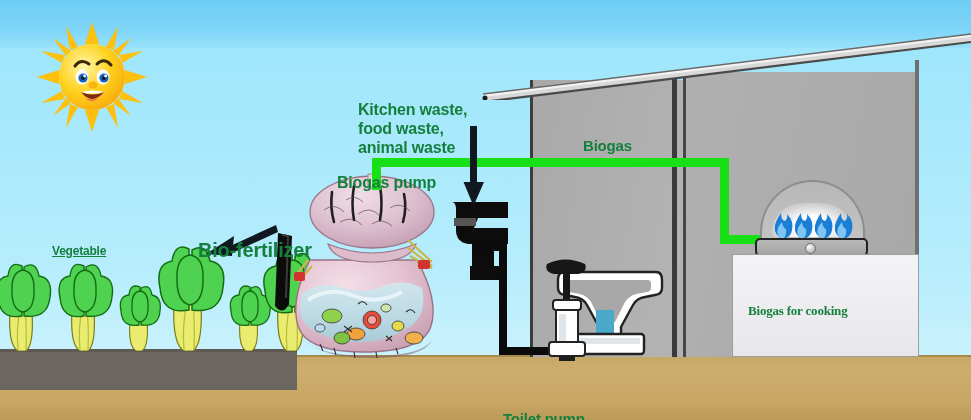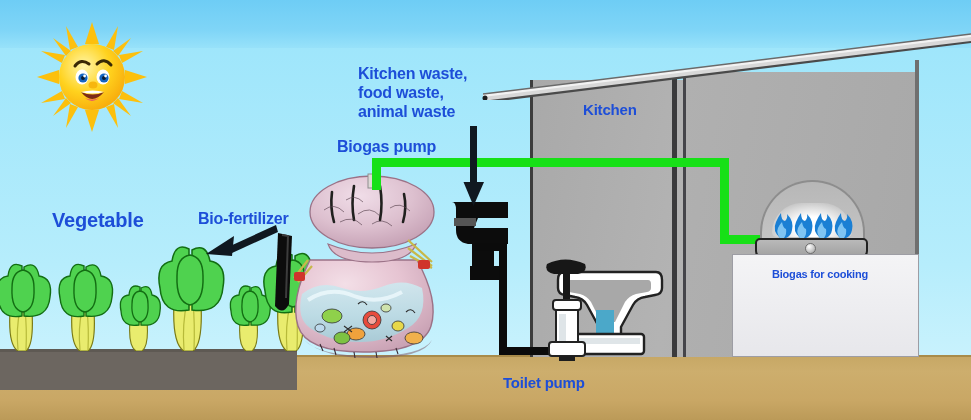--- a/index.html
+++ b/index.html
@@ -43,12 +43,13 @@
   
   .lbl{
     position:absolute;
-    color:#1d4ed8;
+    color:#15803d;
     font-weight:bold;
     font-family:"Liberation Sans", sans-serif;
     white-space:pre-line;
     line-height:1.12;
     letter-spacing:-0.2px;
+    margin-top:36px;
   }
   #lbl-vegetable{left:52px;top:209px;font-size:20px;}
   #lbl-biofert{left:198px;top:210px;font-size:16px;}

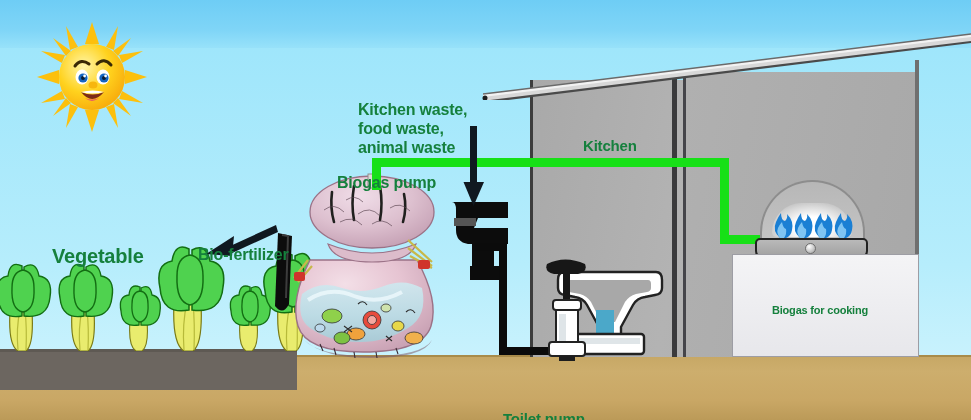--- a/index.html
+++ b/index.html
@@ -453,7 +453,7 @@
 food waste,
 animal waste</div>
   <div class="lbl" id="lbl-biogaspipe">Biogas pump</div>
-  <div class="lbl" id="lbl-toilet">Kitchen</div>
+  <div class="lbl" id="lbl-toilet">Biogas</div>
   <div class="lbl" id="lbl-manualpump">Toilet pump</div>
   <div class="lbl" id="lbl-cooking">Biogas for cooking</div>
 

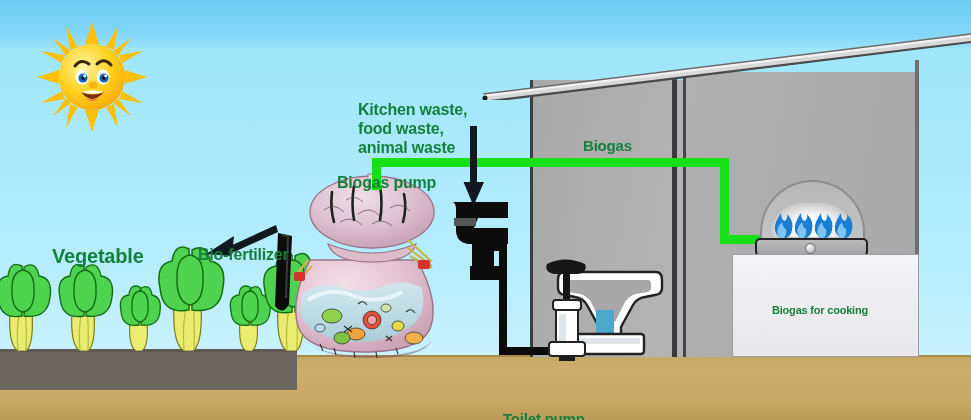--- a/index.html
+++ b/index.html
@@ -51,7 +51,7 @@
     letter-spacing:-0.2px;
     margin-top:36px;
   }
-  #lbl-vegetable{left:52px;top:209px;font-size:20px;}
+  #lbl-vegetable{left:52px;top:209px;font-size:12px;text-decoration:underline;}
   #lbl-biofert{left:198px;top:210px;font-size:16px;}
   #lbl-kitchen{left:358px;top:64px;font-size:16px;line-height:1.2;}
   #lbl-biogaspipe{left:337px;top:138px;font-size:16px;}

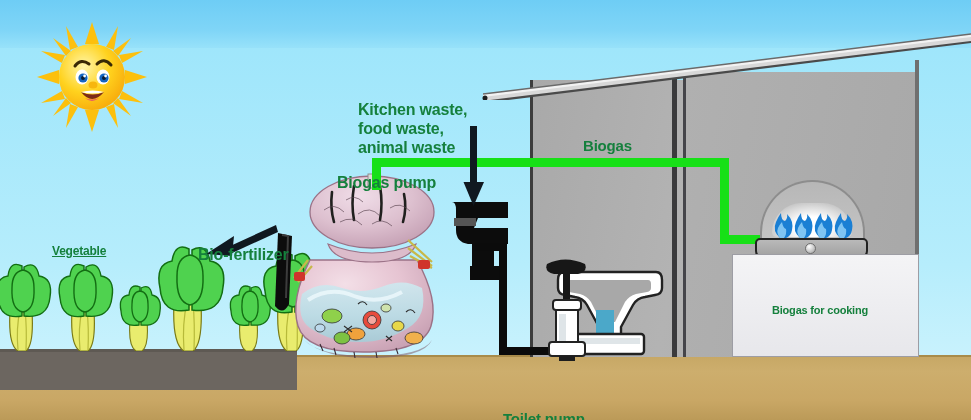--- a/index.html
+++ b/index.html
@@ -52,7 +52,7 @@
     margin-top:36px;
   }
   #lbl-vegetable{left:52px;top:209px;font-size:12px;text-decoration:underline;}
-  #lbl-biofert{left:198px;top:210px;font-size:16px;}
+  #lbl-biofert{left:198px;top:203px;font-size:20px;}
   #lbl-kitchen{left:358px;top:64px;font-size:16px;line-height:1.2;}
   #lbl-biogaspipe{left:337px;top:138px;font-size:16px;}
   #lbl-toilet{left:583px;top:102px;font-size:15px;}

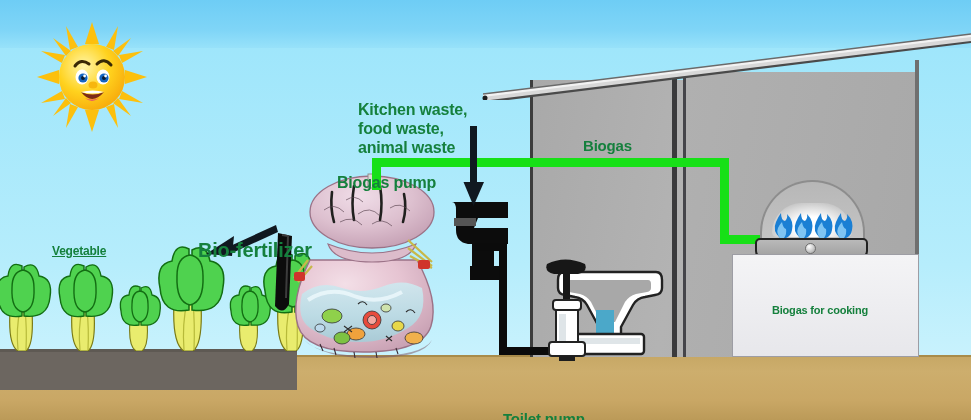--- a/index.html
+++ b/index.html
@@ -58,7 +58,7 @@
   #lbl-toilet{left:583px;top:102px;font-size:15px;}
   #lbl-portable{left:313px;top:368px;font-size:15px;}
   #lbl-manualpump{left:503px;top:375px;font-size:15px;}
-  #lbl-cooking{left:772px;top:268px;font-size:11px;}
+  #lbl-cooking{left:748px;top:268px;font-size:13px;font-family:Liberation Serif, serif;}
   
   .bld-wall{
     position:absolute;left:530px;top:80px;width:387px;height:277px;

